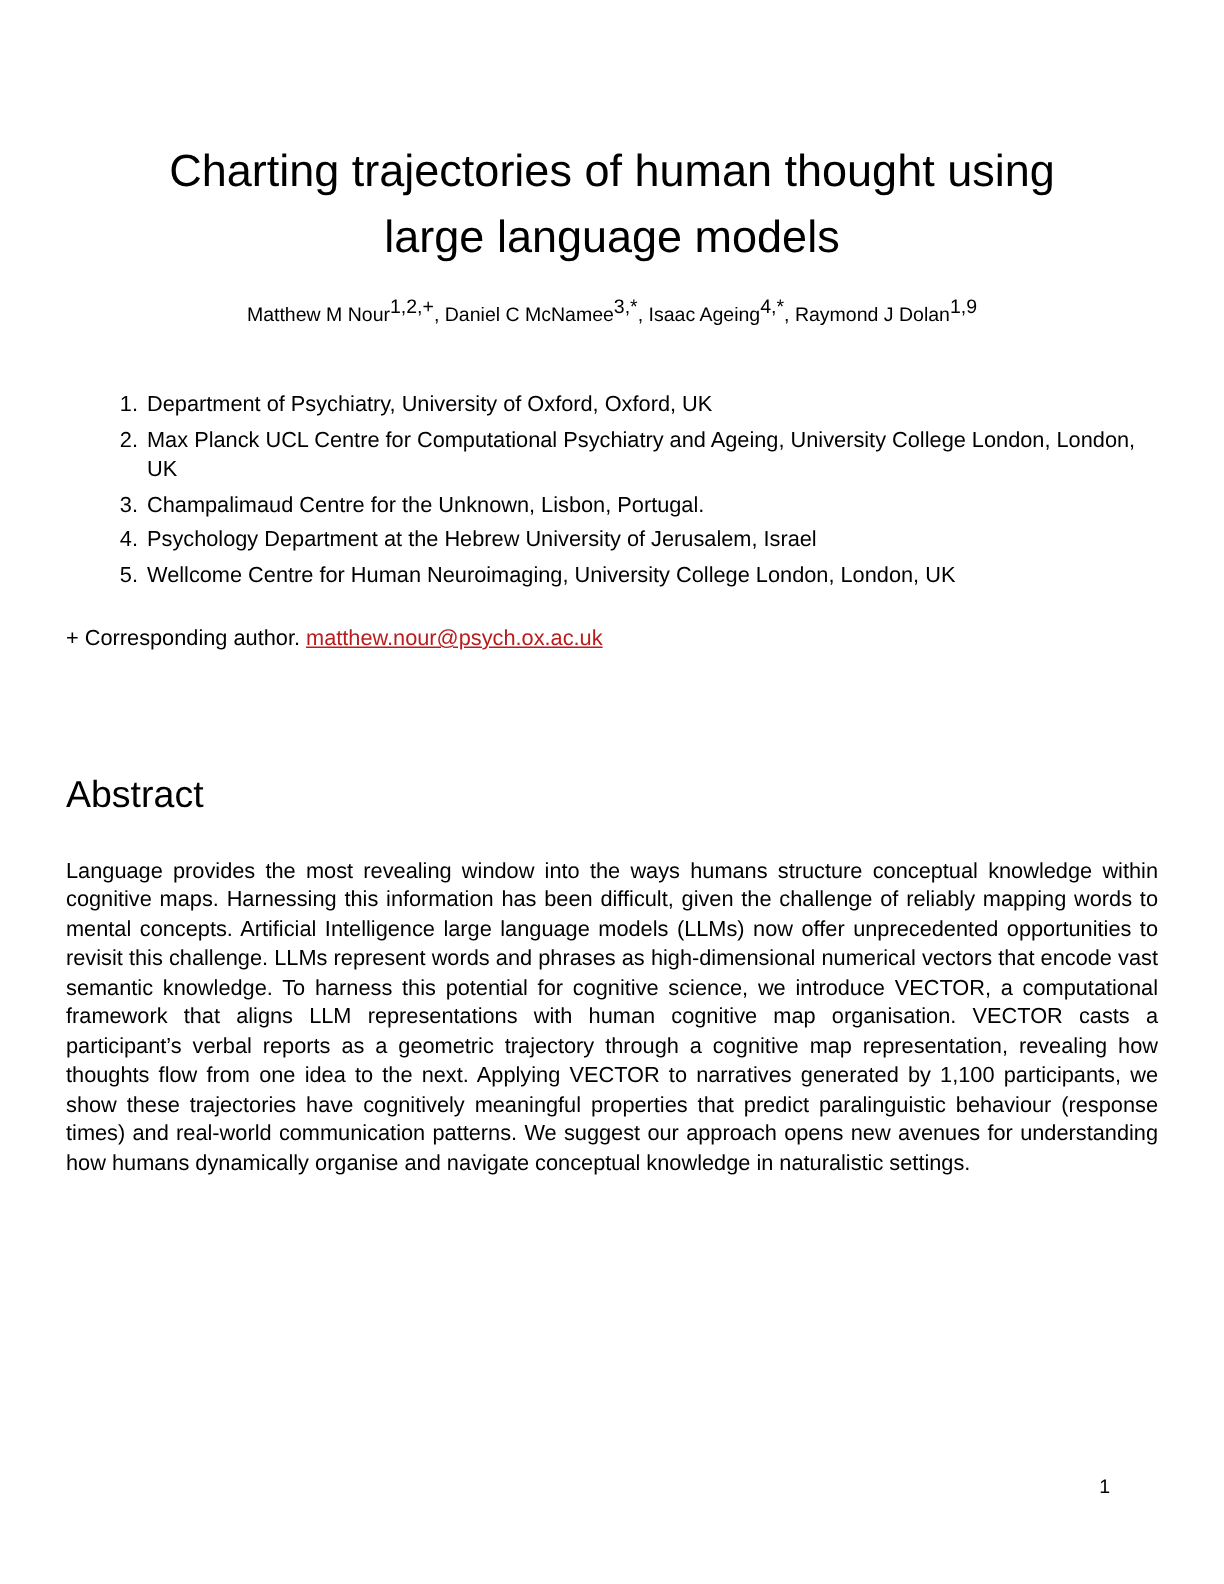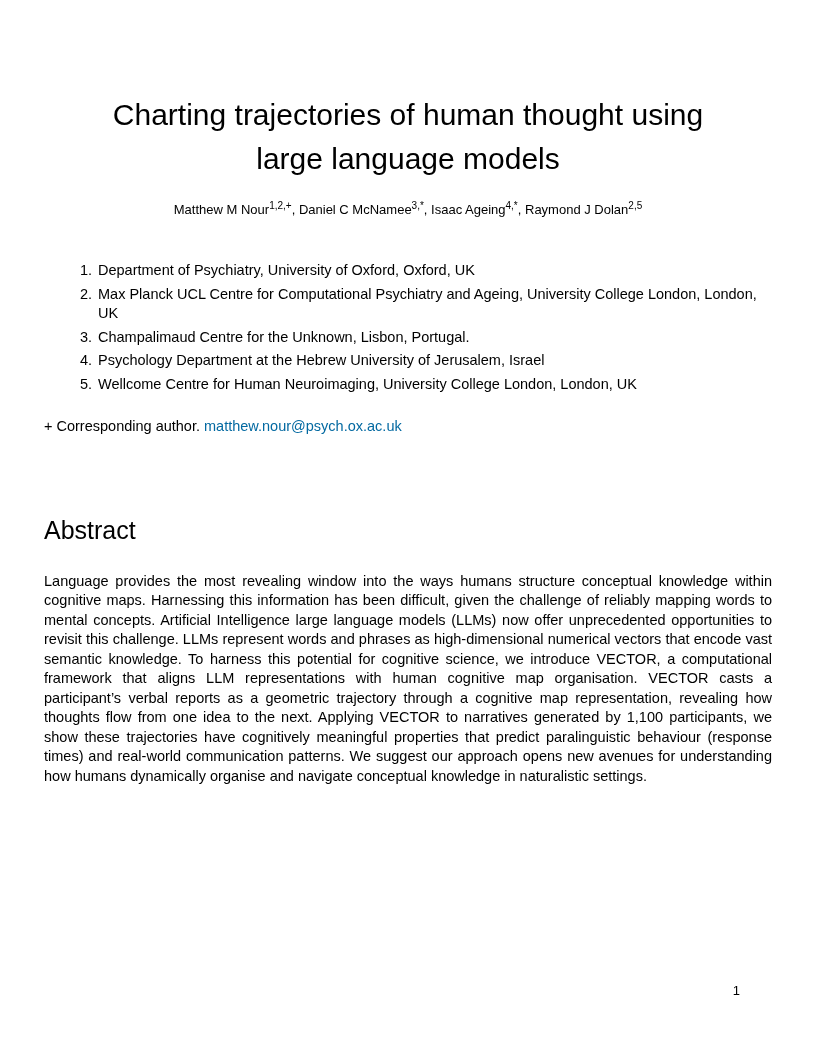--- a/index.html
+++ b/index.html
@@ -34,7 +34,7 @@
     line-height: 18px;
   }
   .authors sup {
-    font-size: 10px;
+    font-size: 13px;
     line-height: 0;
   }
   ol.affiliations {

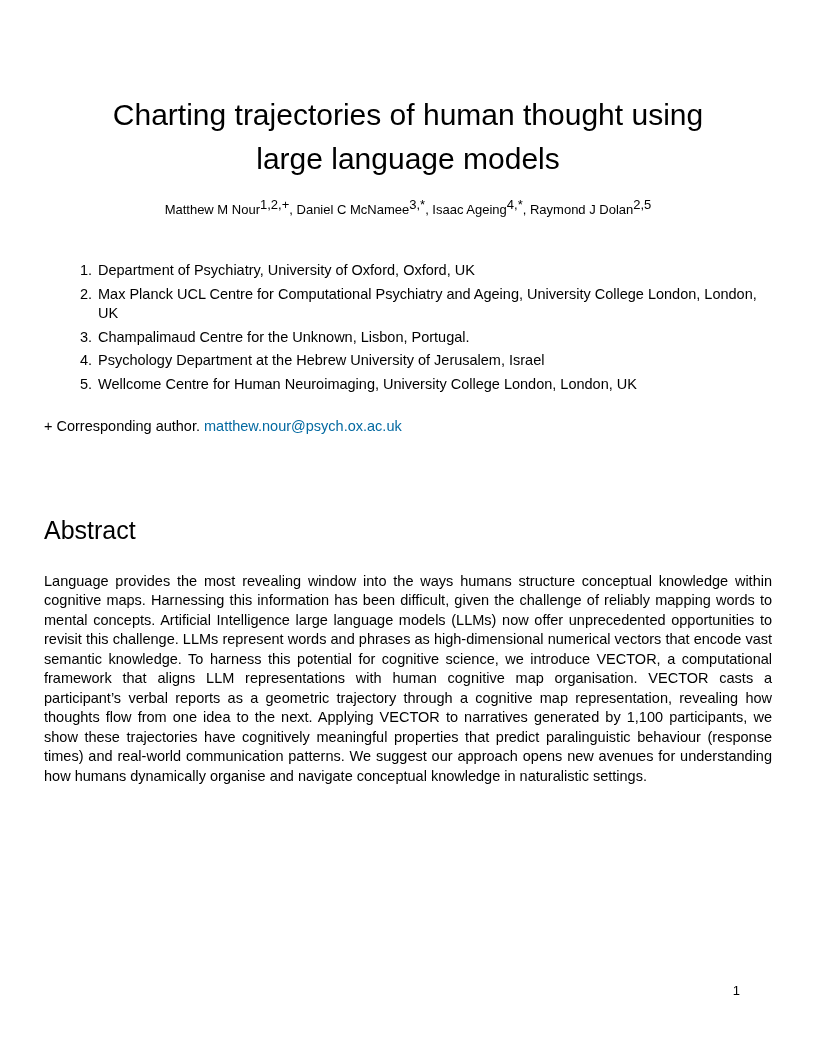--- a/index.html
+++ b/index.html
@@ -86,7 +86,7 @@
   <h1 class="title">Charting trajectories of human thought using large language models</h1>
 
   <div class="authors">
-    <span><span>Matthew M Nour</span><sup>1,2,+</sup><span>, </span></span><span><span>Daniel C McNamee</span><sup>3,*</sup><span>, </span></span><span><span>Isaac Ageing</span><sup>4,*</sup><span>, </span></span><span><span>Raymond J Dolan</span><sup>2,5</sup><span></span></span>
+    <span><span>Matthew M Nour</span><sup>1,2,+</sup><span>, </span></span><span><span>Daniel C McNamee</span><sup>3,*</sup><span>, </span></span><span><span>Isaac Ageing</span><sup>4,*</sup><span>, </span></span><span><span>Raymond J Dolan</span><sup>1,9</sup><span></span></span>
   </div>
 
   <ol class="affiliations">

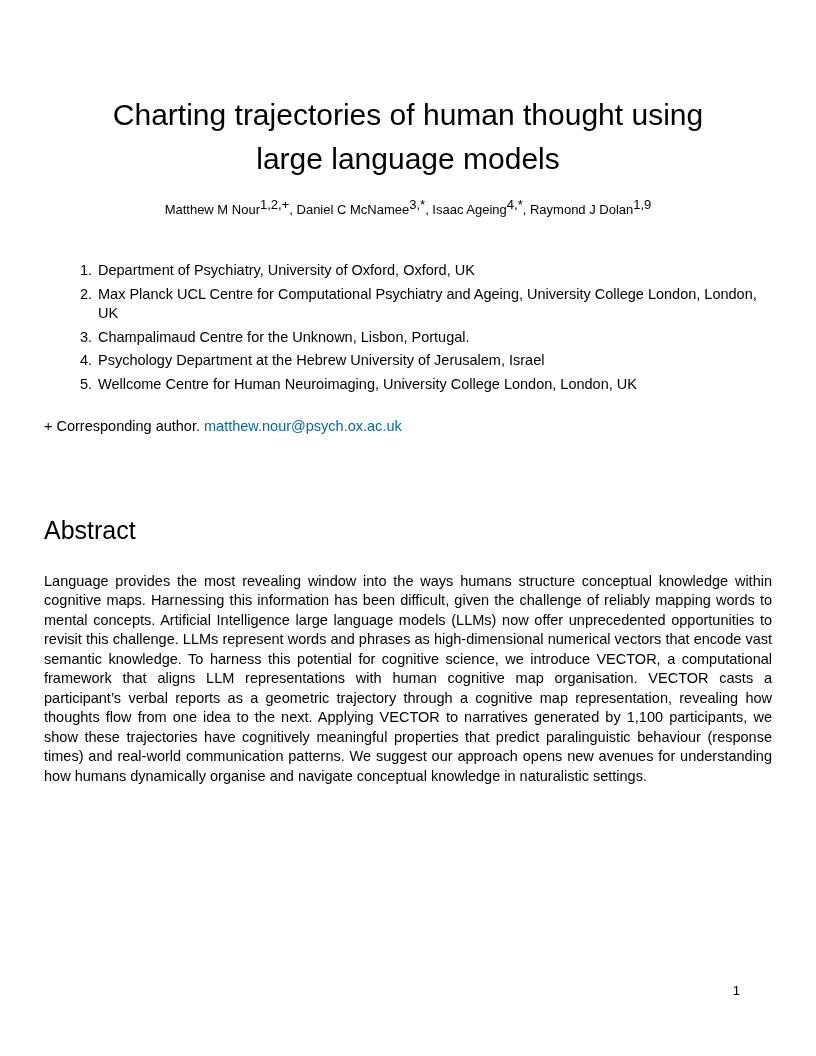--- a/index.html
+++ b/index.html
@@ -56,7 +56,8 @@
     margin: 0;
   }
   a.email-link {
-    color: #0369a1;
+    color: #b91c1c;
+    text-decoration: underline;
     cursor: pointer;
   }
   .abstract-heading {

